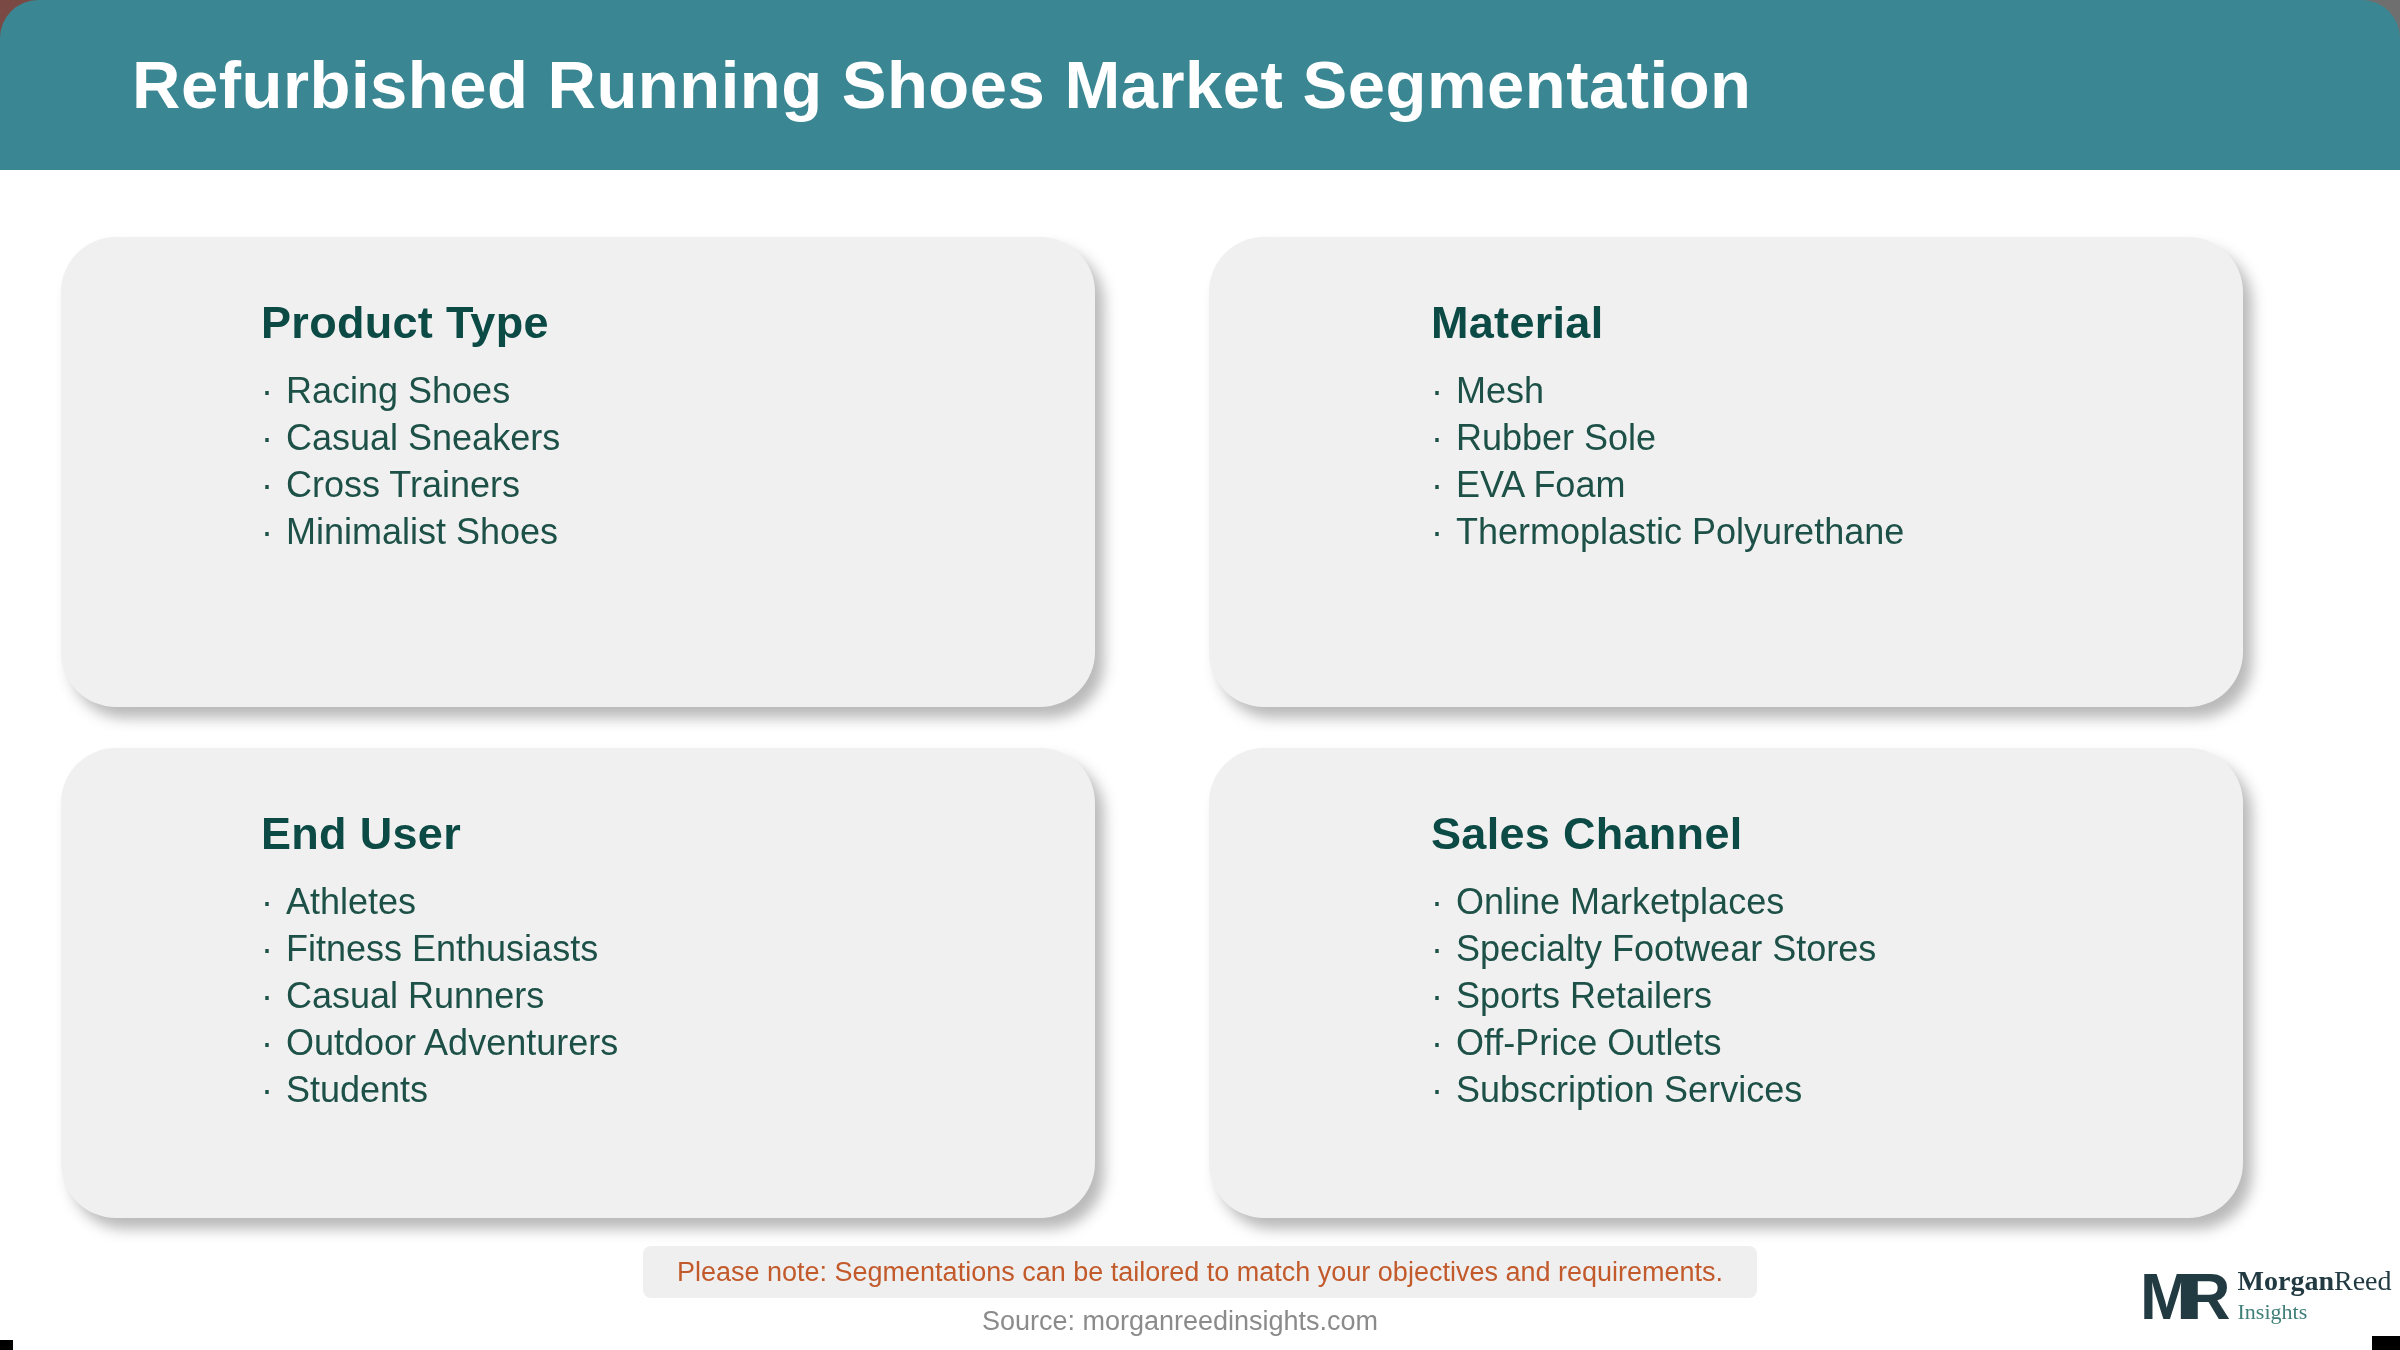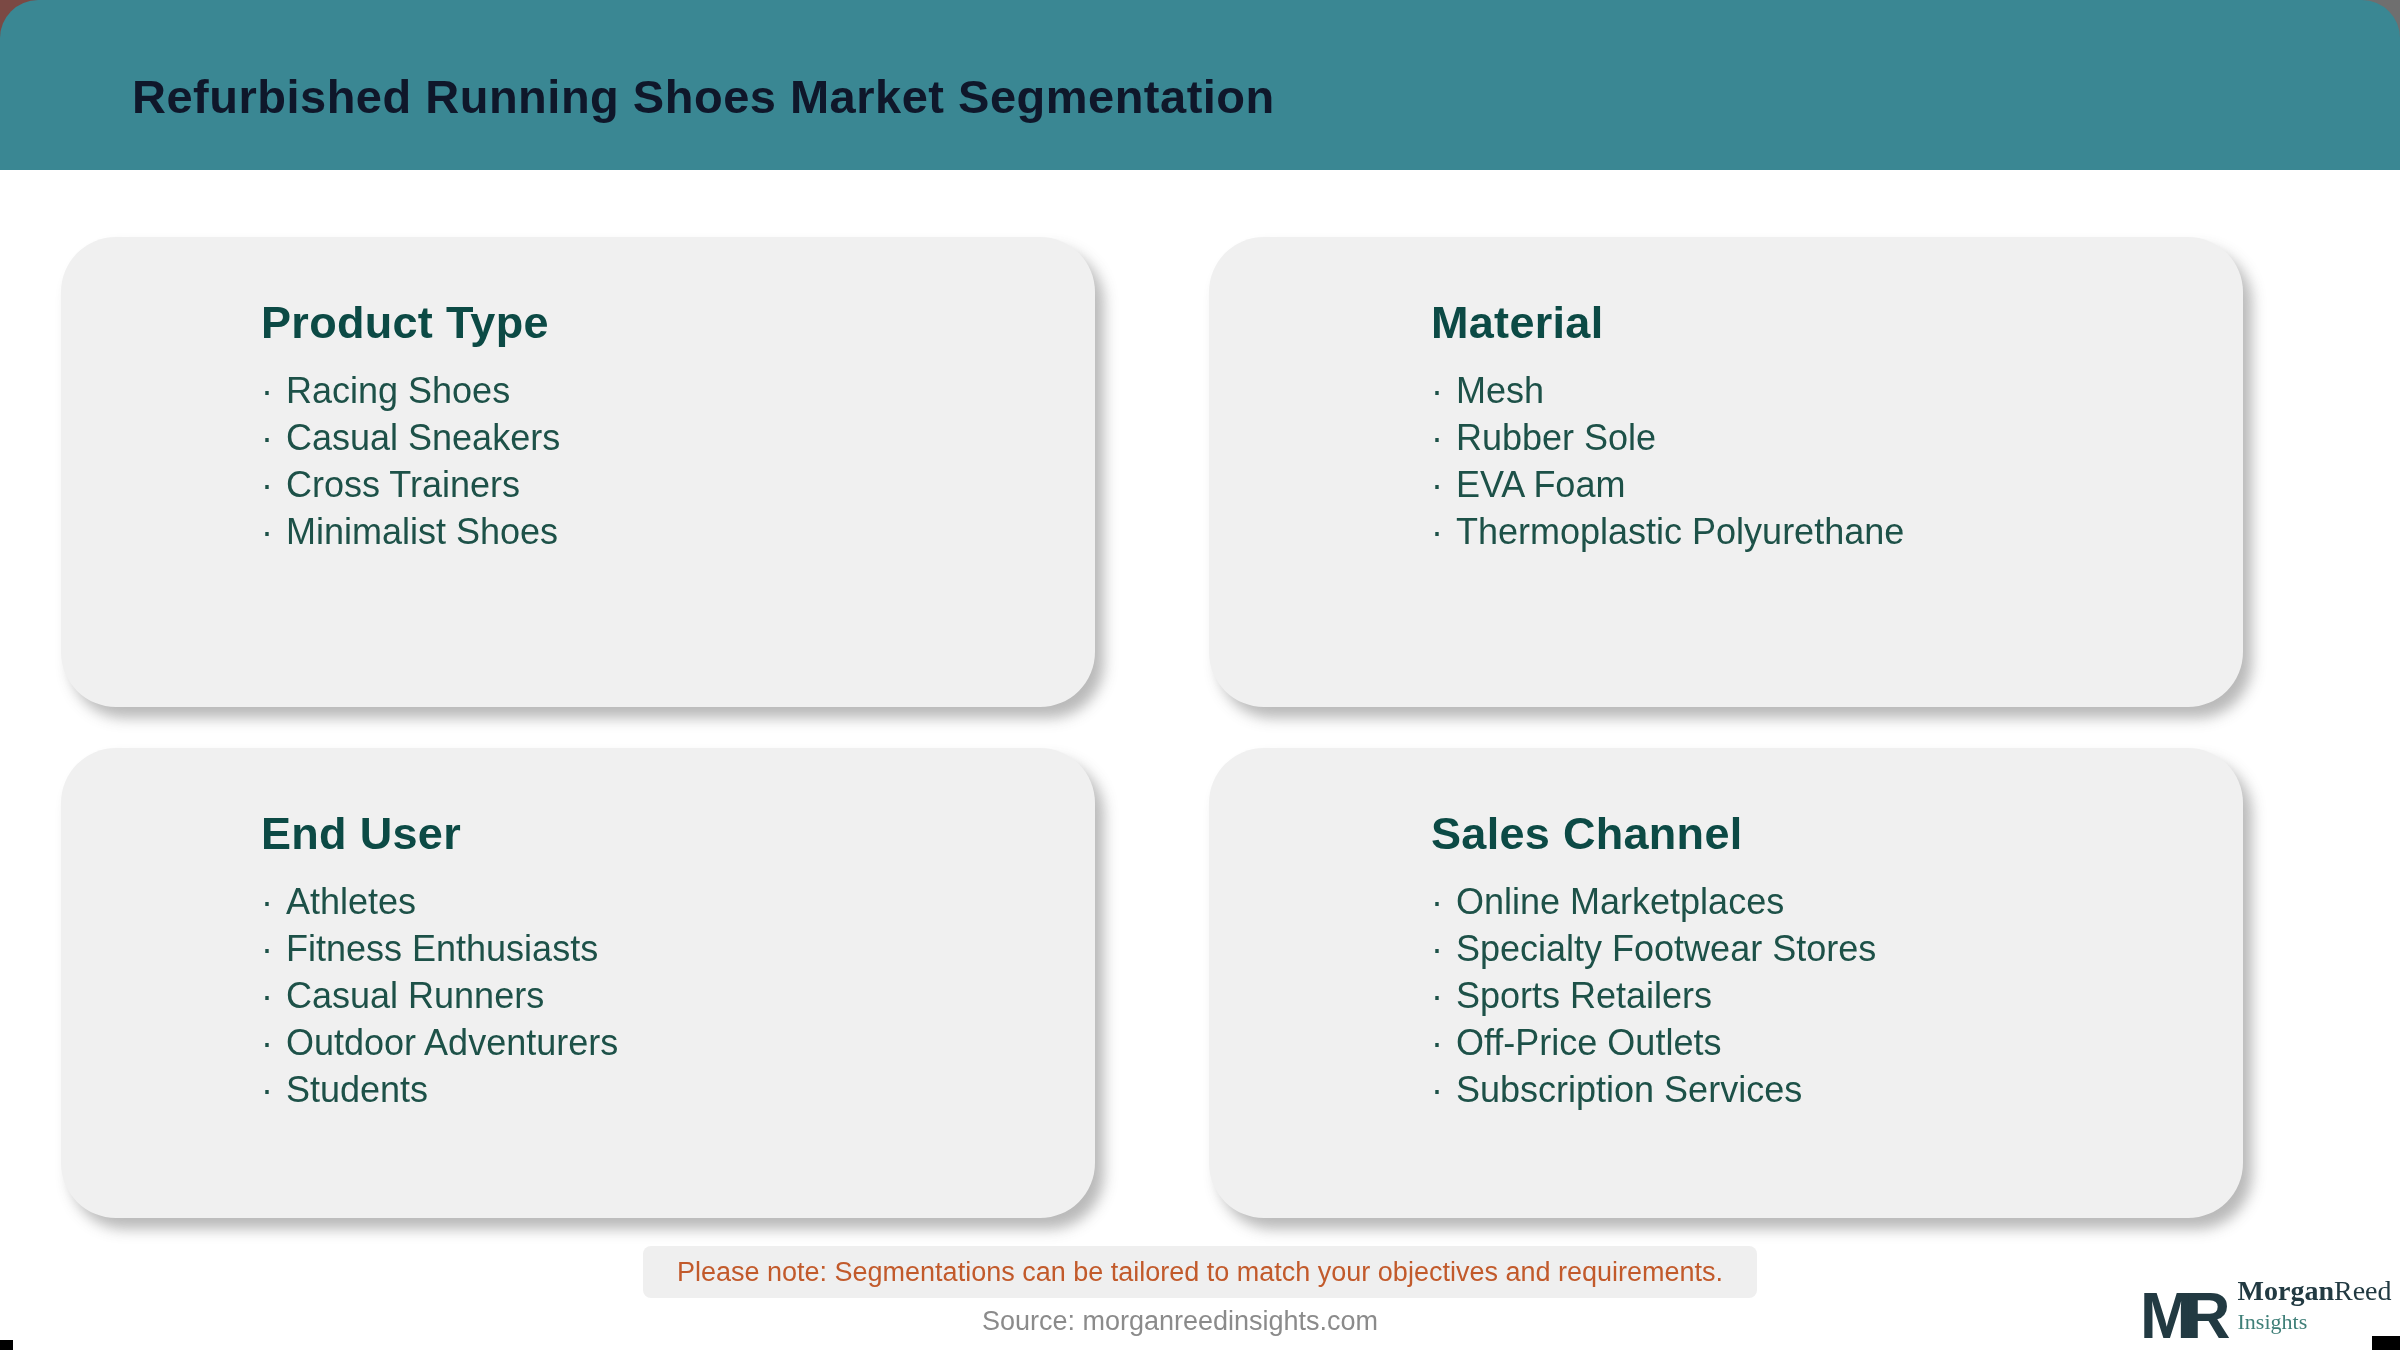--- a/index.html
+++ b/index.html
@@ -28,11 +28,11 @@
   }
   .header-title {
     position: absolute;
-    left: 132px; top: 12px;
+    left: 132px; top: 0;
     line-height: 170px;
-    font-size: 47px;
+    font-size: 67px;
     font-weight: 800;
-    color: #0f172a;
+    color: #ffffff;
     letter-spacing: 0.5px;
     white-space: nowrap;
   }

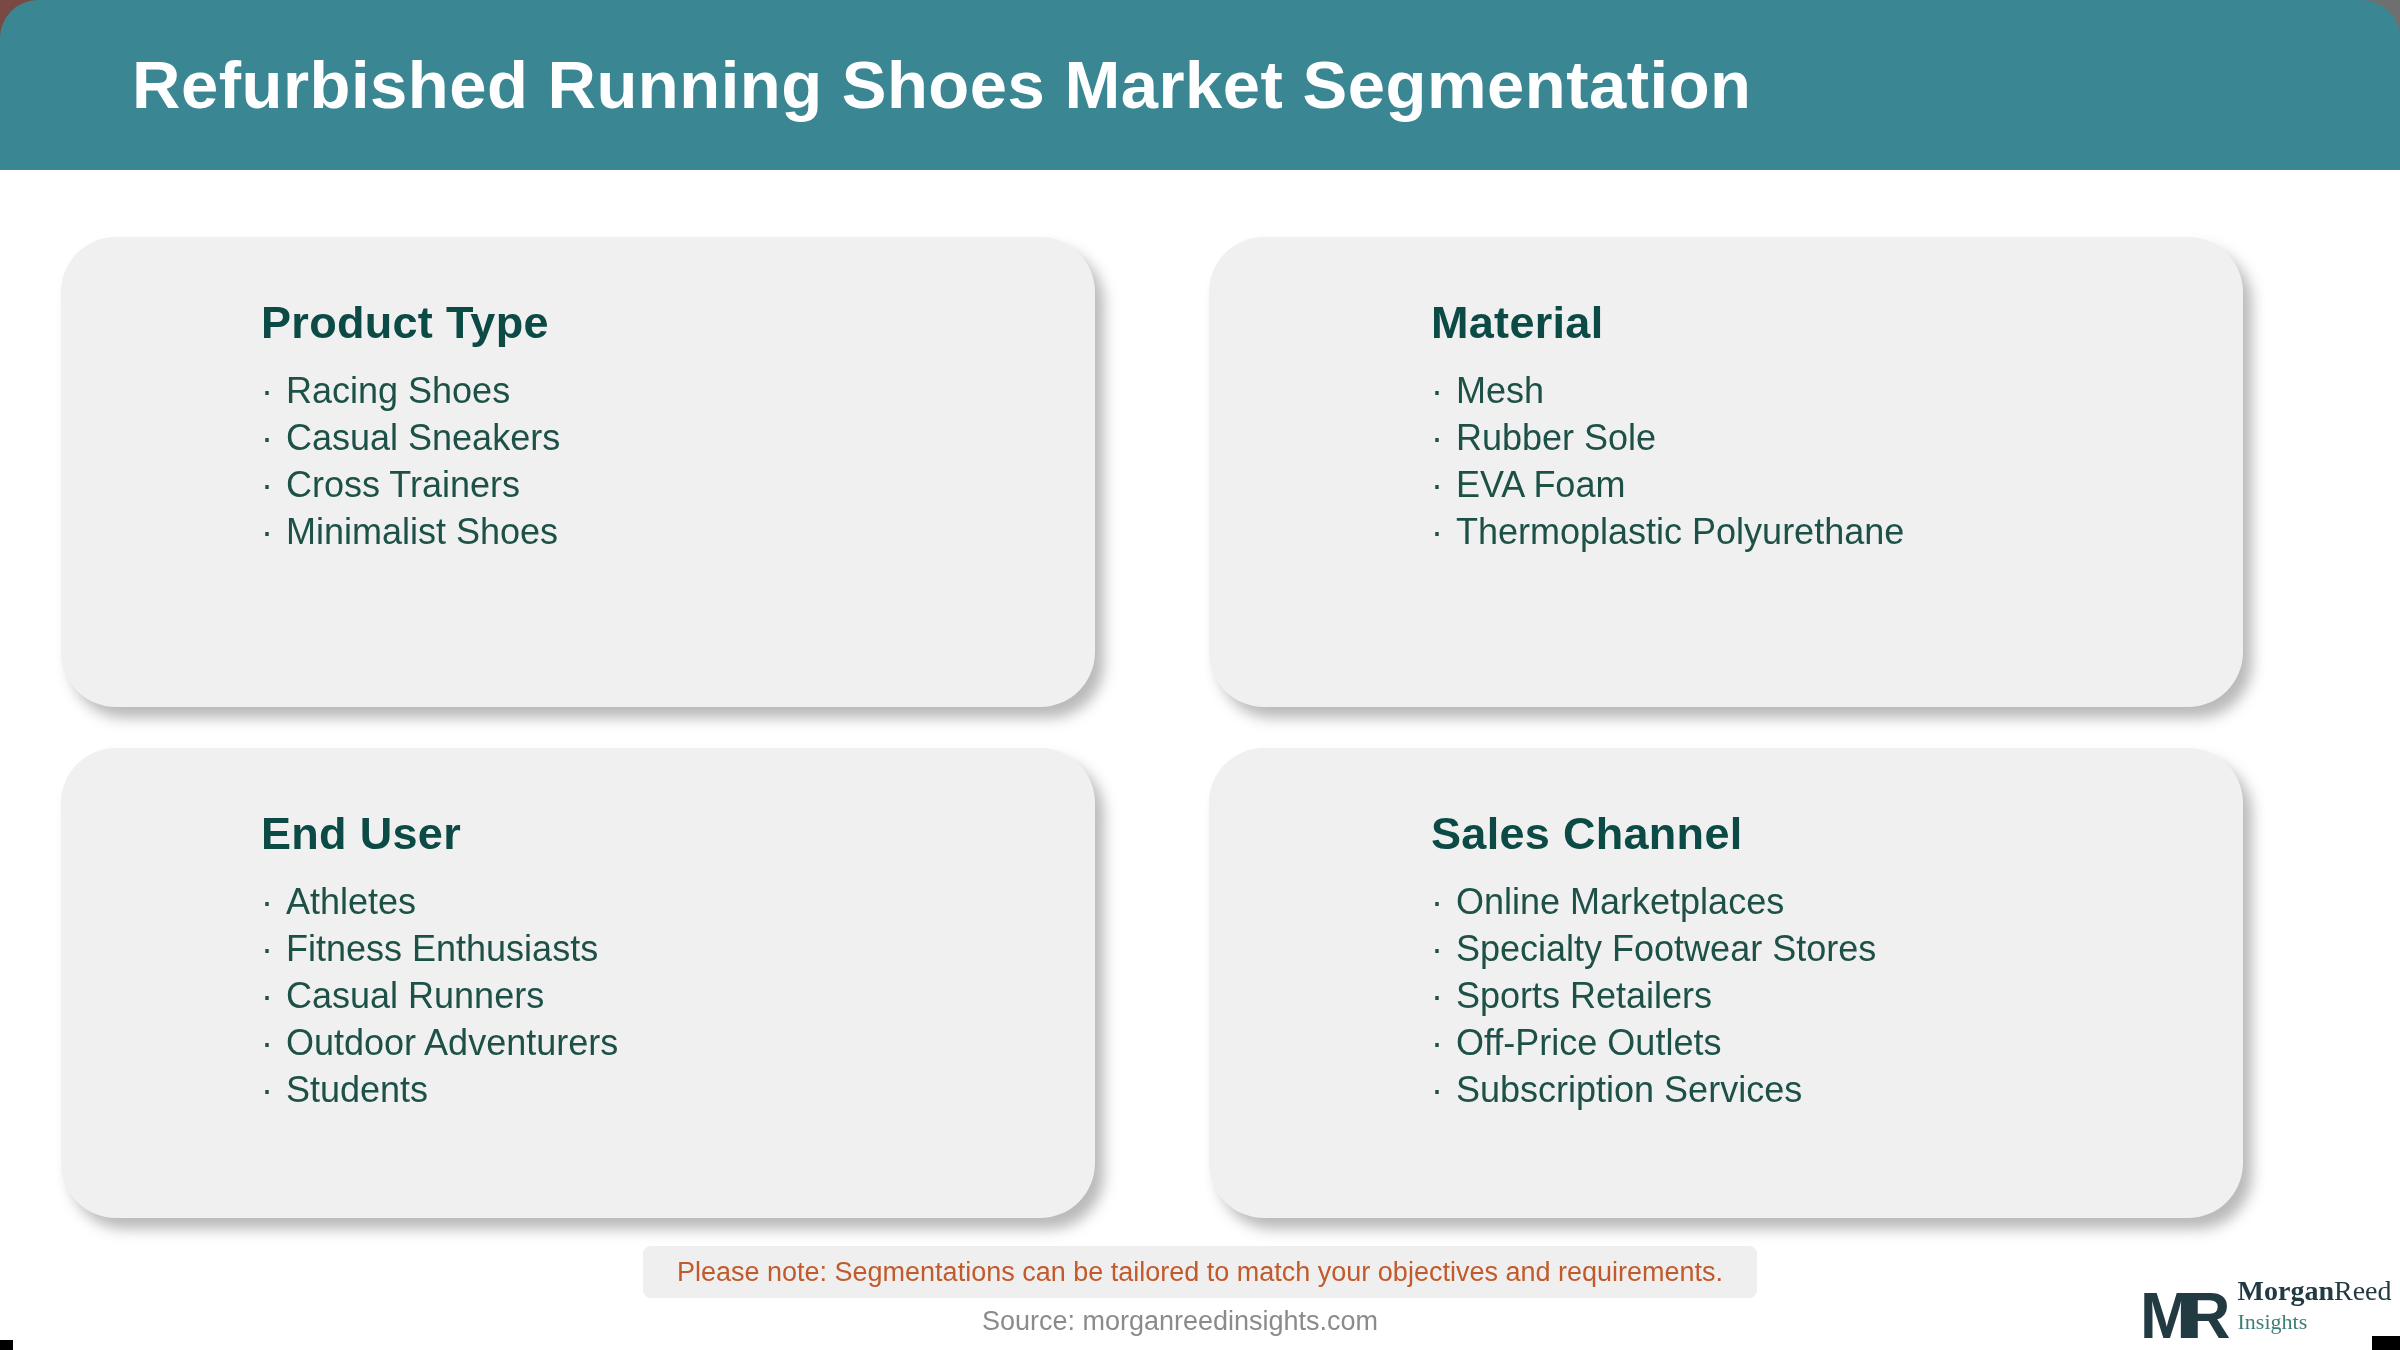--- a/index.html
+++ b/index.html
@@ -115,7 +115,6 @@
     line-height: 60px;
     margin-right: 16px;
     font-family: "Liberation Sans", sans-serif;
-    margin-top: 20px;
   }
   .logo-text {
     font-family: "Liberation Serif", "DejaVu Serif", serif;

